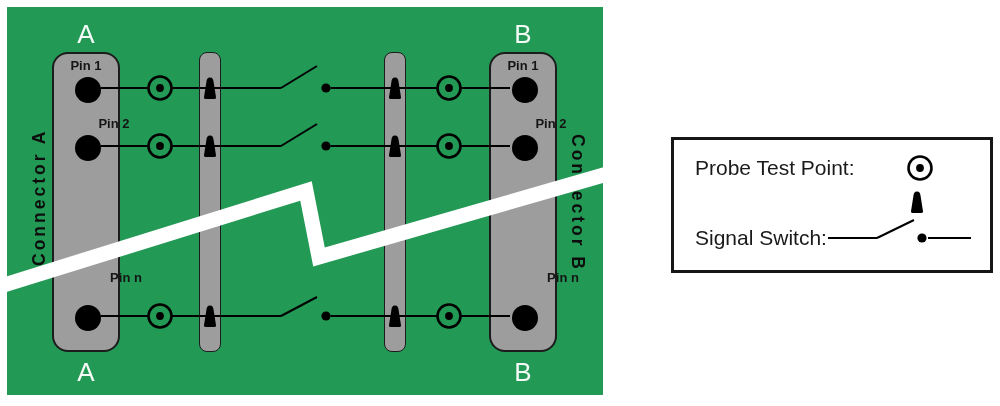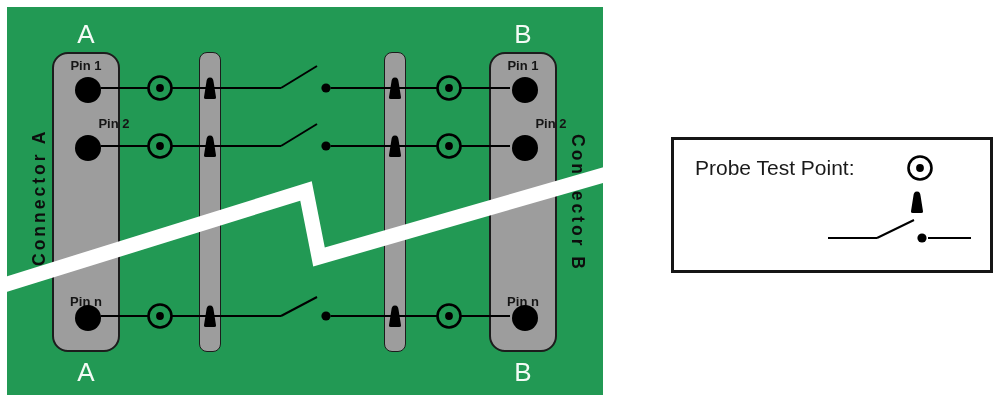--- a/index.html
+++ b/index.html
@@ -164,6 +164,7 @@
 
   <div class="legend-box">
     <div class="legend-label ll-1">Probe Test Point:</div>
+    <div class="legend-label ll-3">Signal Switch:</div>
   </div>
 
   <svg class="overlay" viewBox="0 0 1000 406">

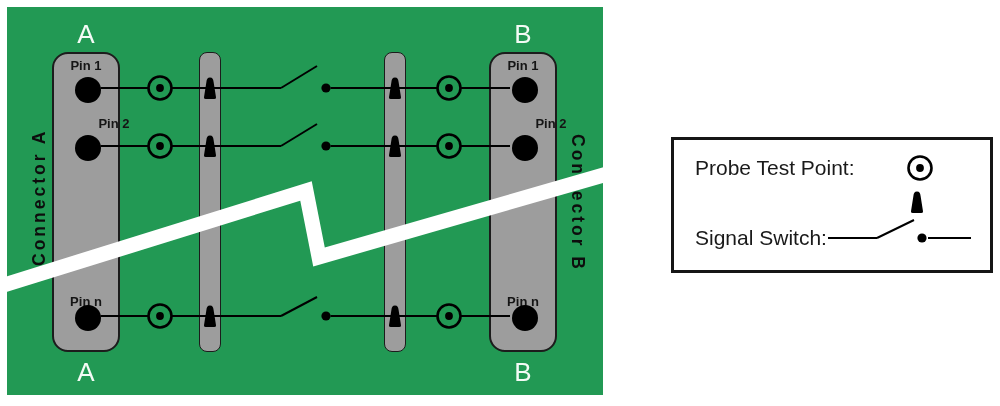--- a/index.html
+++ b/index.html
@@ -61,7 +61,7 @@
   }
   .pl-1 { top: 4px; }   .ph-1 { top: 23px; }
   .pl-2 { top: 62px; margin-left: 28px; }  .ph-2 { top: 81px; }
-  .pl-n { top: 240px; } .ph-n { top: 251px; }
+  .pl-n { top: 216px; margin-left: 40px; } .ph-n { top: 251px; }
   .corner-label {
     position: absolute;
     width: 68px; height: 34px;

